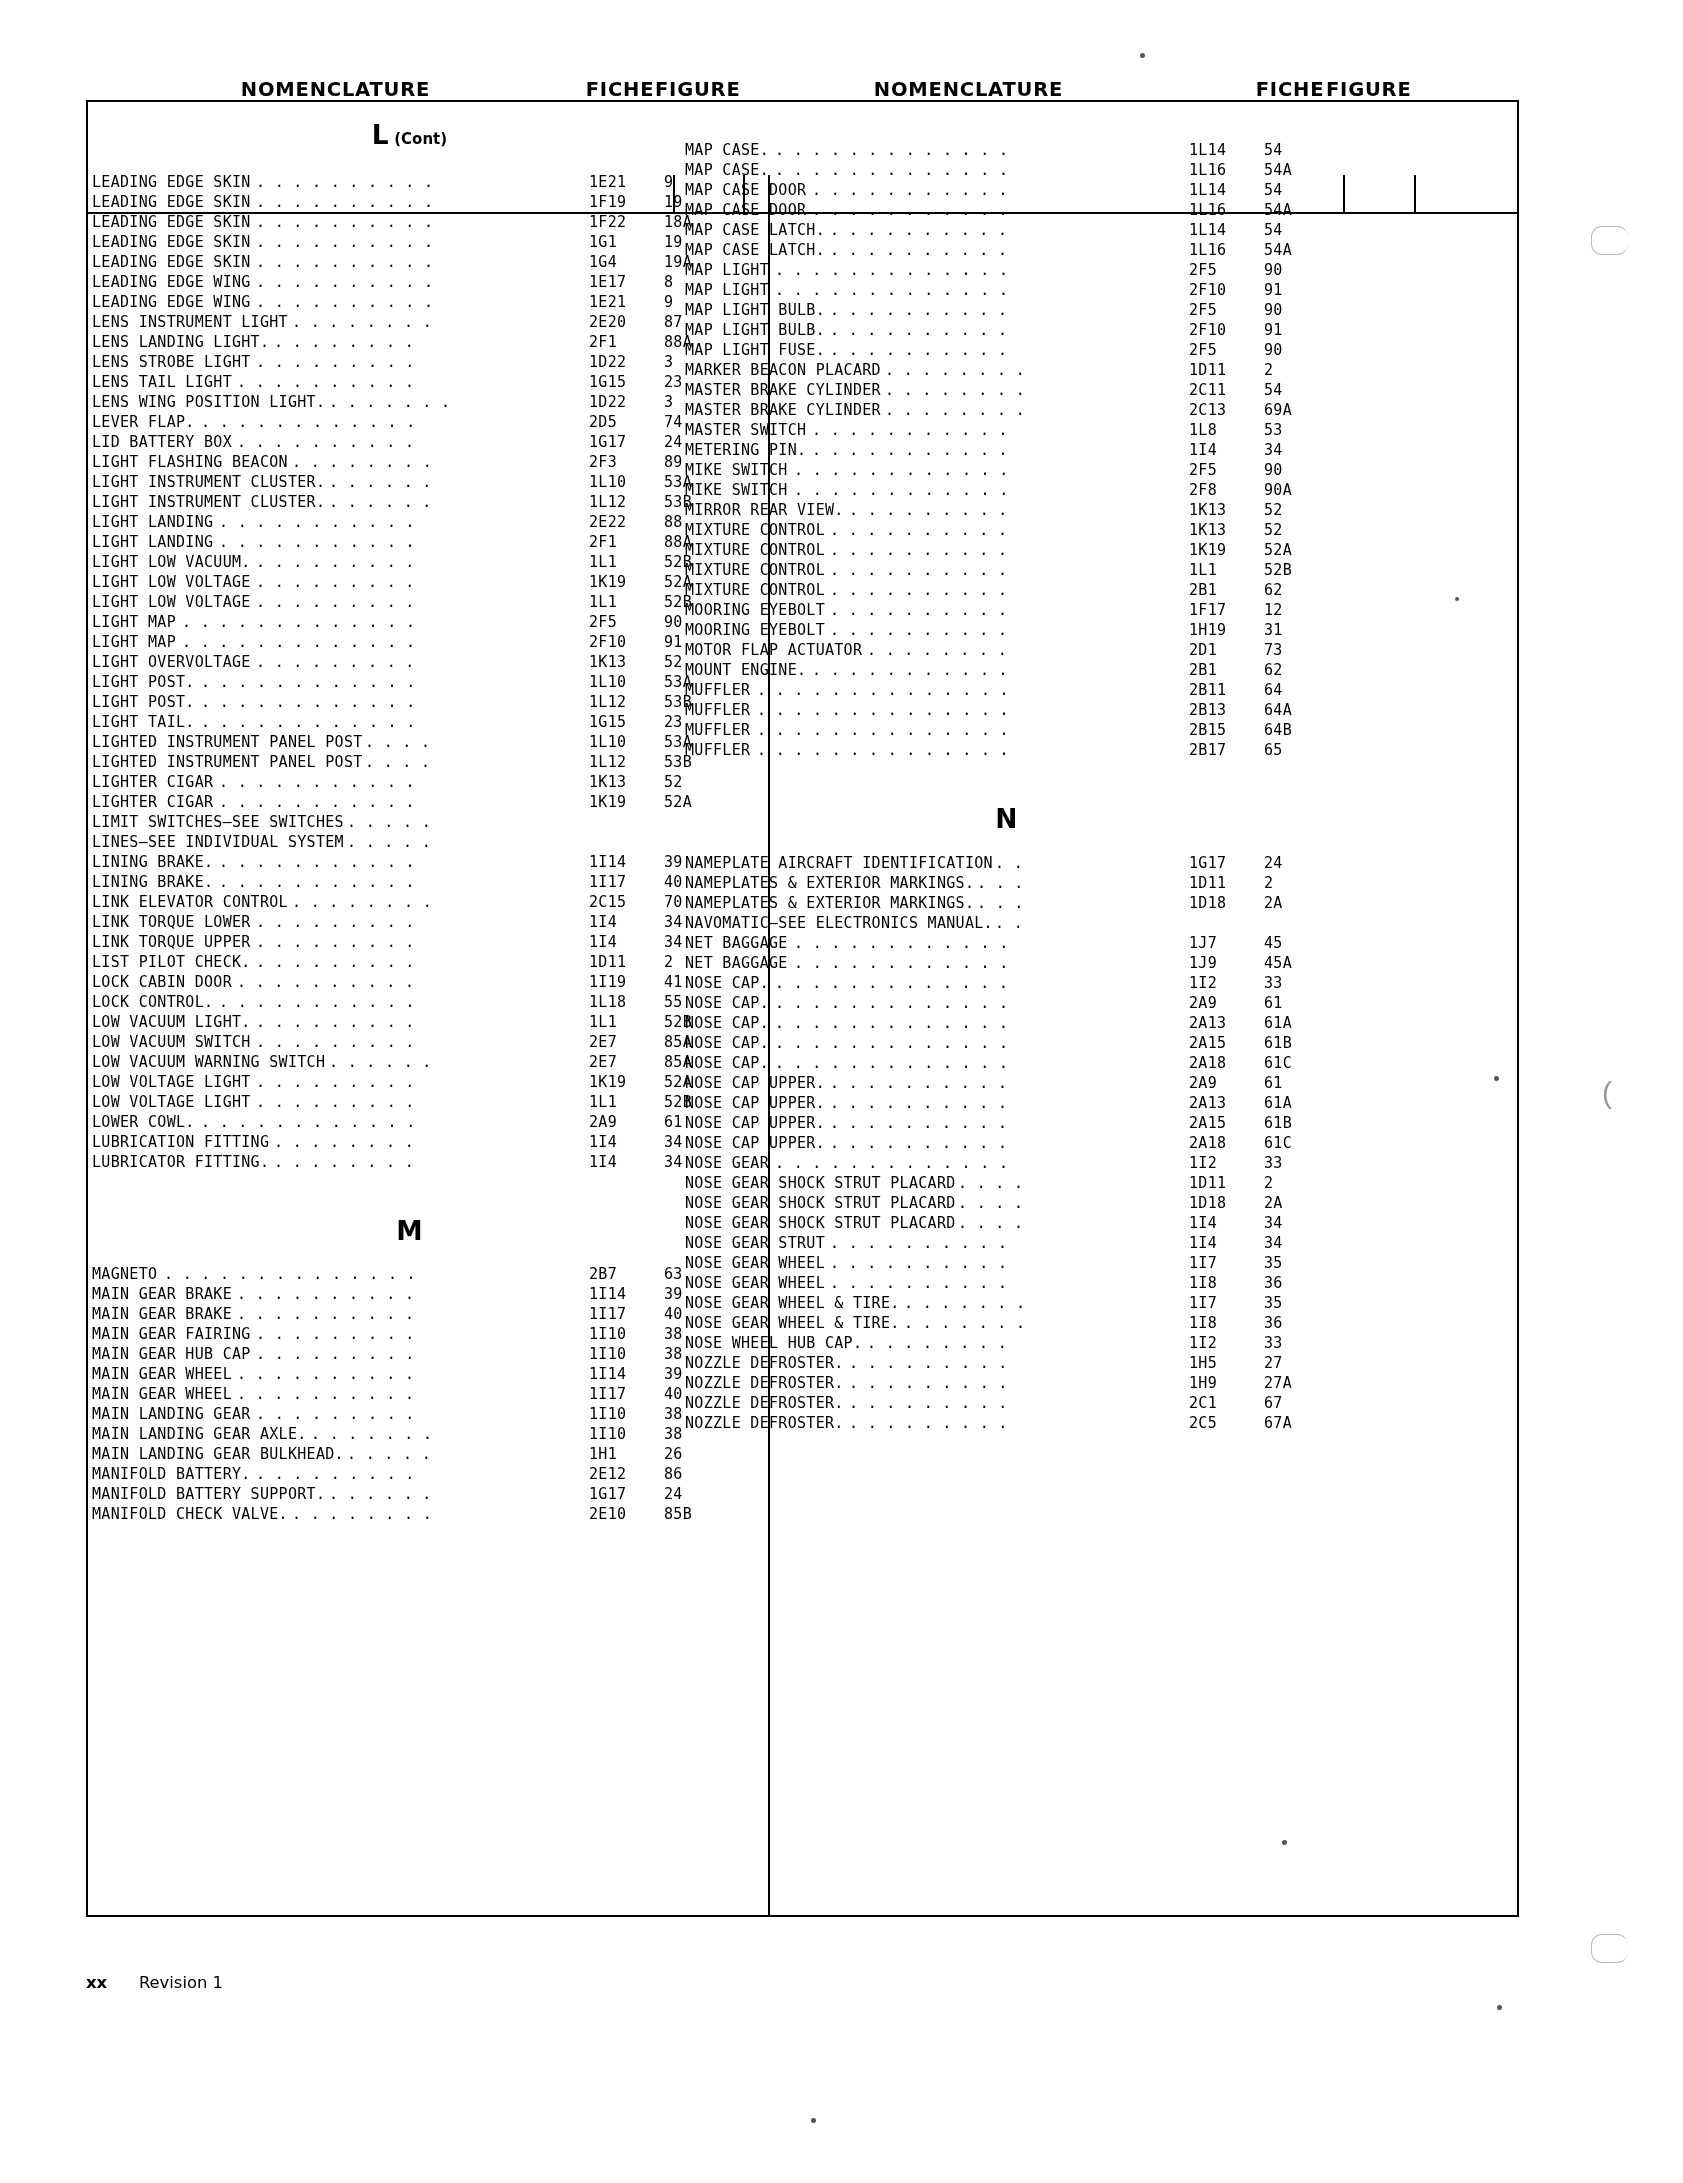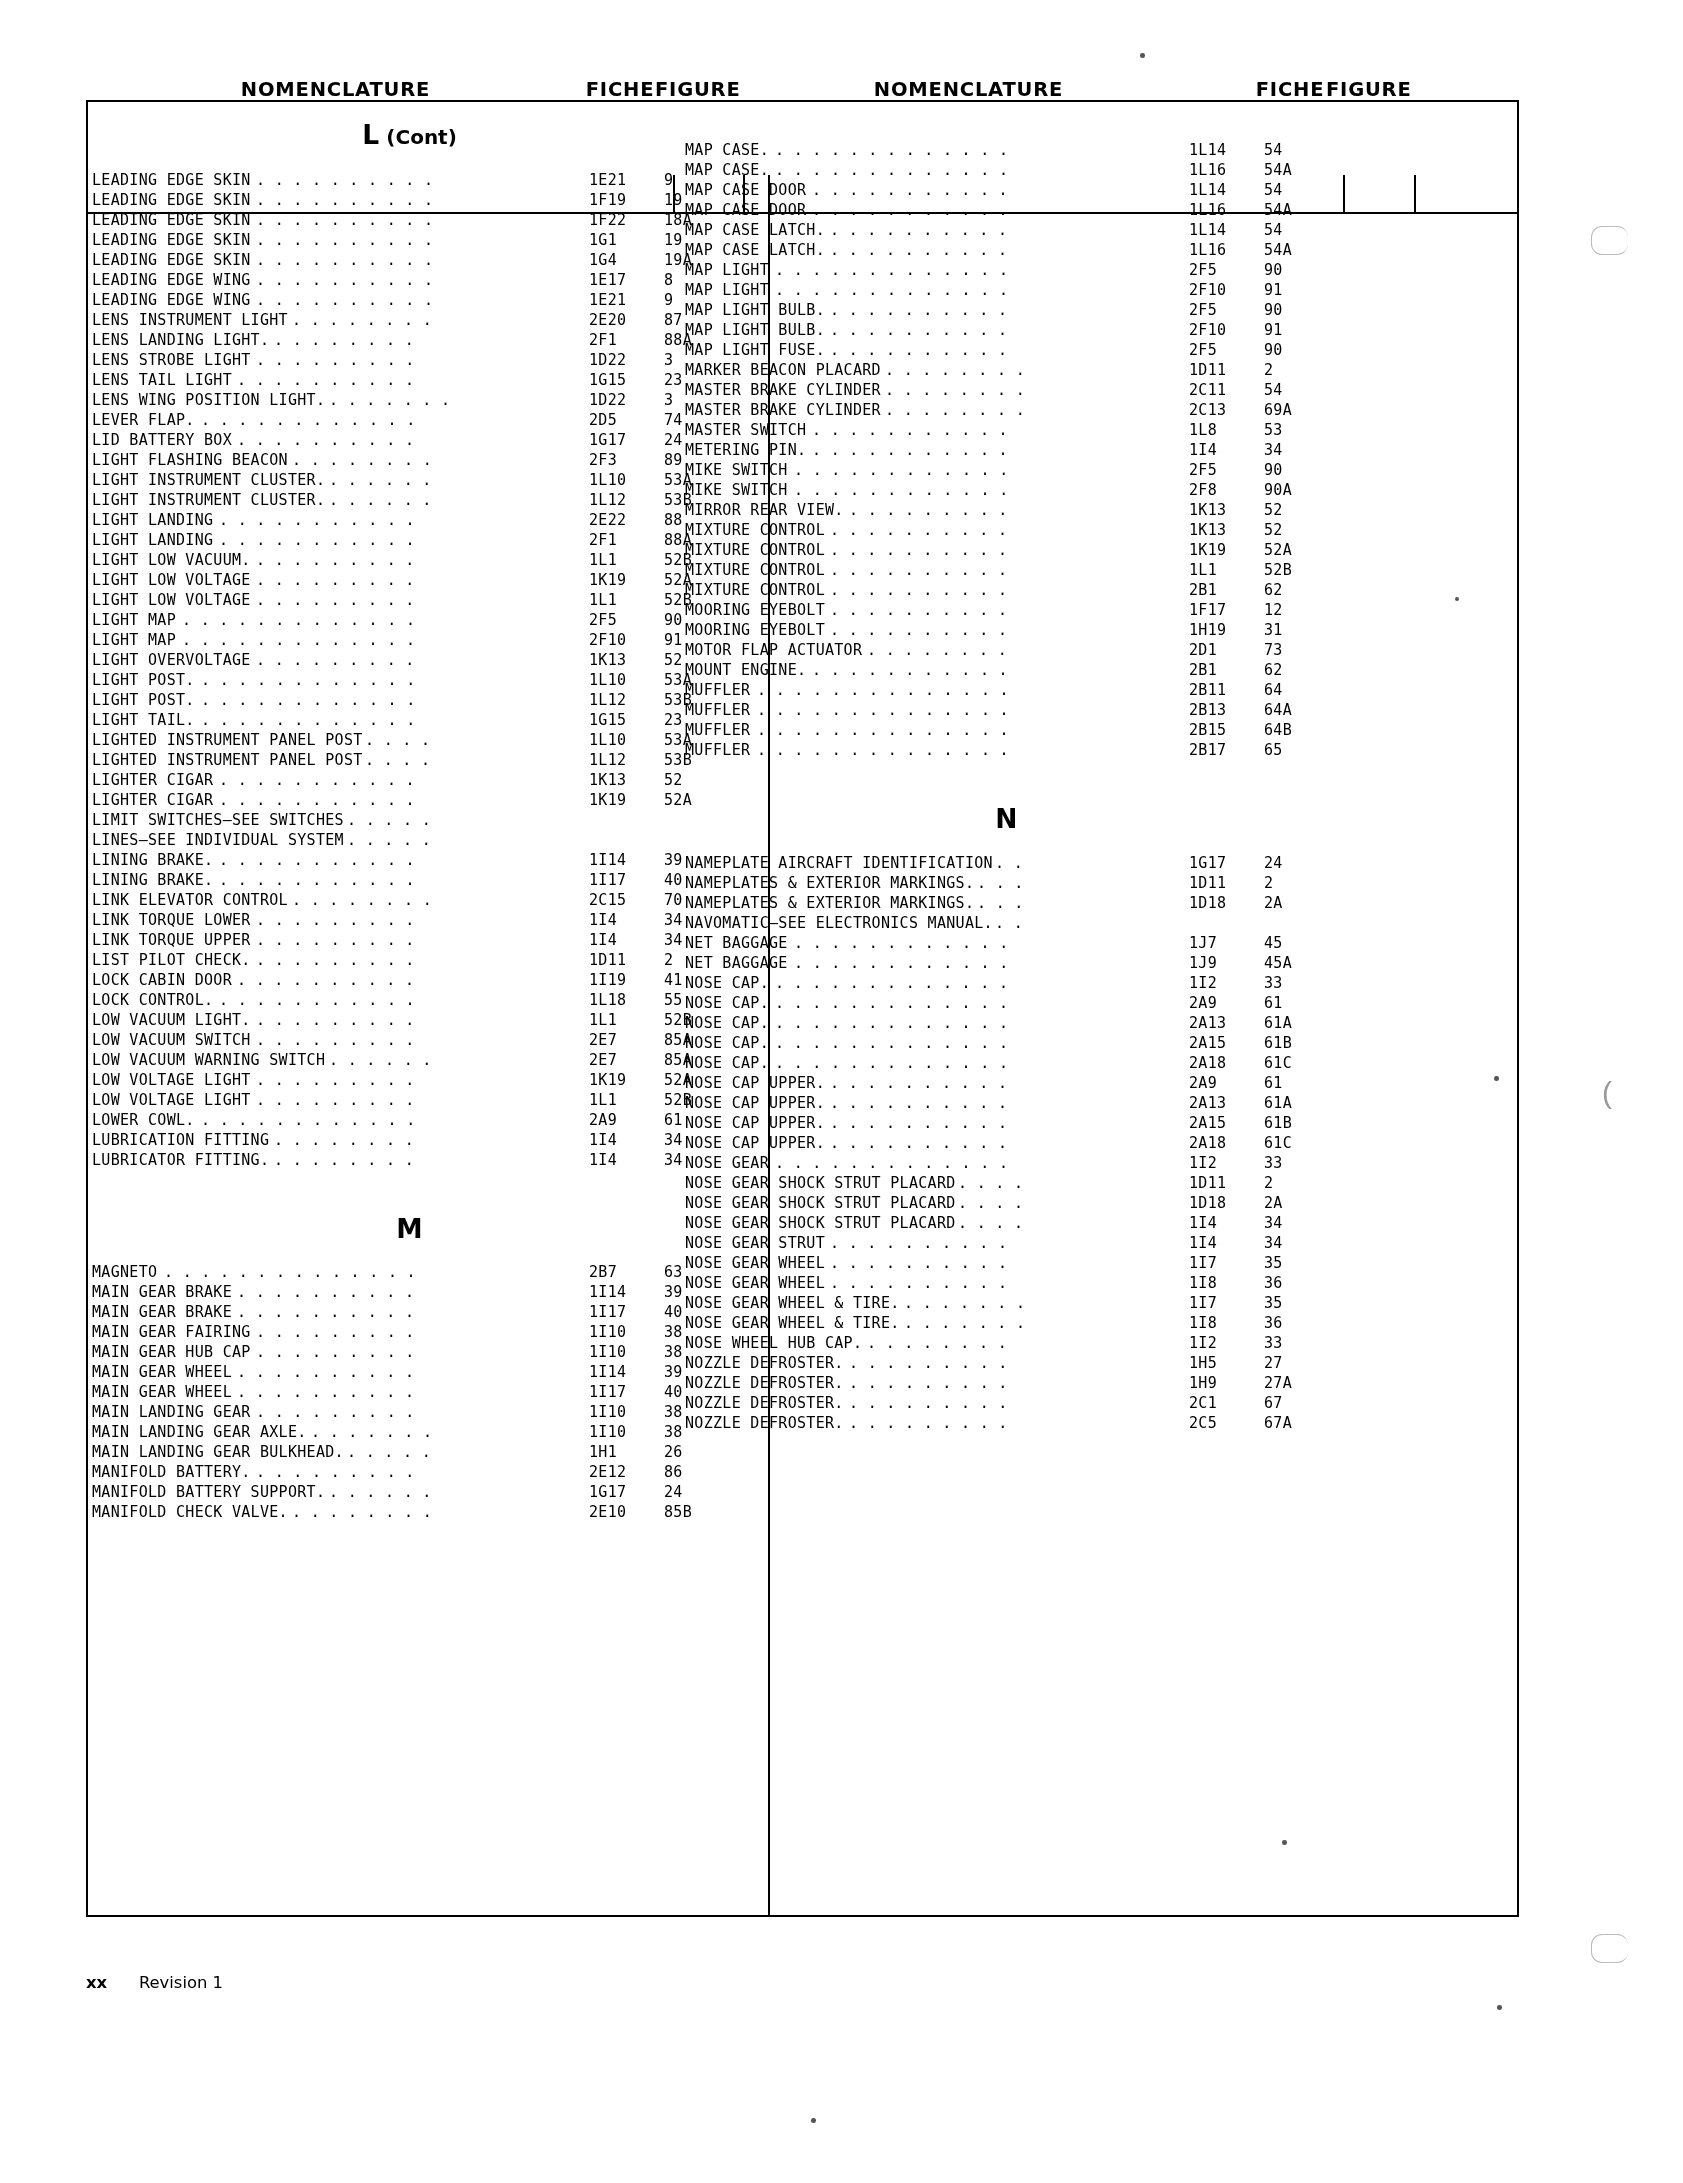--- a/index.html
+++ b/index.html
@@ -122,7 +122,7 @@
     padding-top: 7.8px;
   }
   .section-letter .cont {
-    font-size: 20px;
+    font-size: 15px;
     font-weight: bold;
     letter-spacing: 0;
   }

